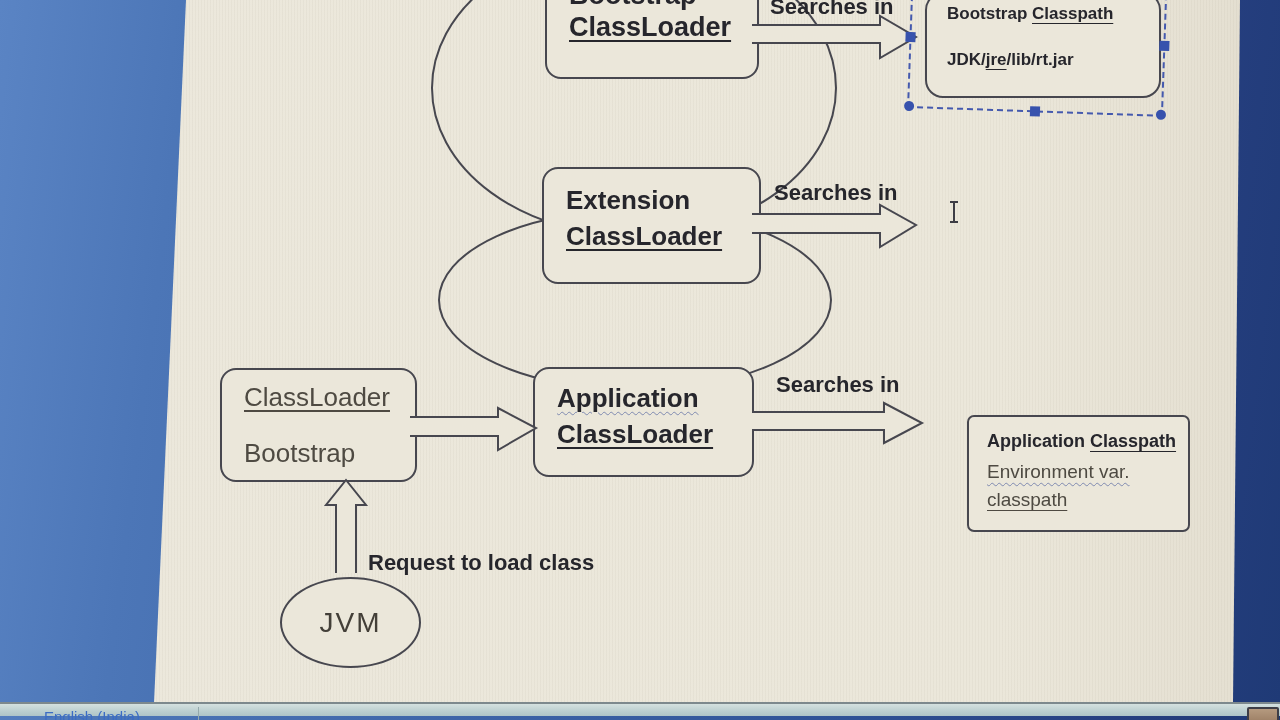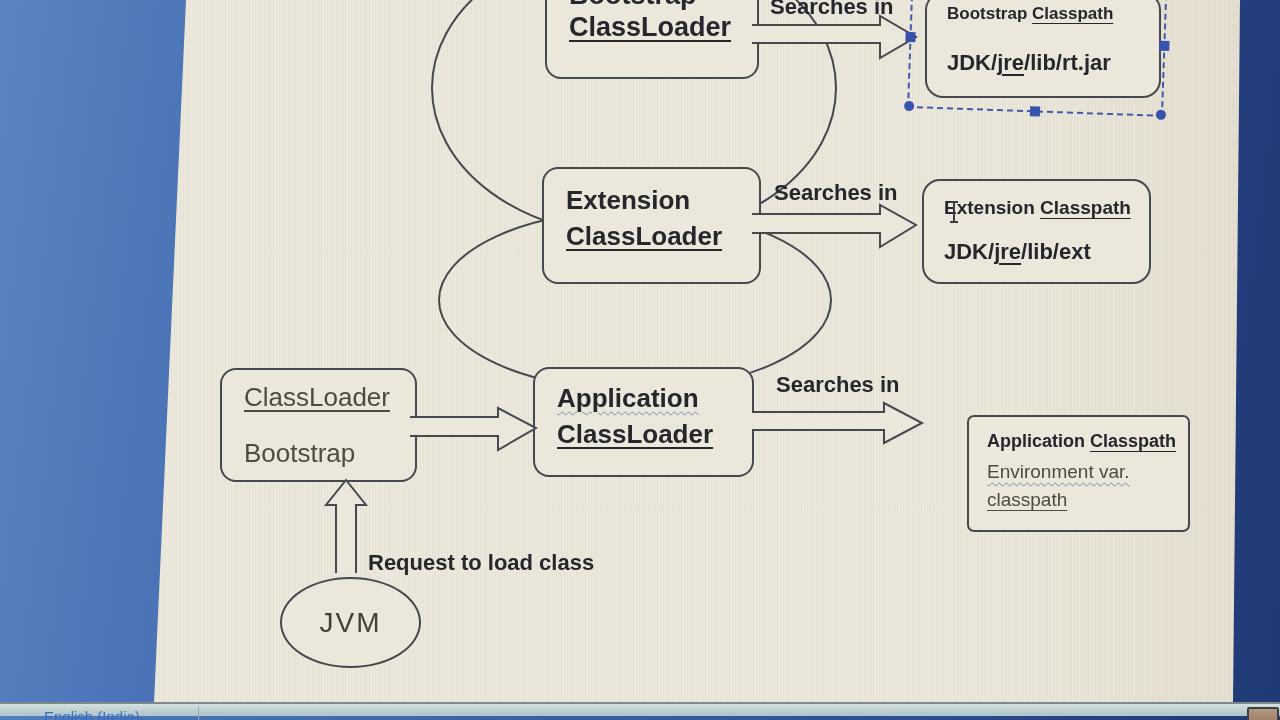--- a/index.html
+++ b/index.html
@@ -89,7 +89,7 @@
 
   <div class="node" style="left:925px;top:-8px;width:232px;height:102px;border-radius:18px;">
     <span class="ln b" style="left:20px;top:10px;font-size:17px;"><span>Bootstrap</span>&nbsp;<span class="wavy-red">Classpath</span></span>
-    <span class="ln b" style="left:20px;top:56px;font-size:22px;"><span>JDK/</span><span class="wavy-red">jre</span><span>/lib/rt.jar</span></span>
+    <span class="ln b" style="left:20px;top:56px;font-size:17px;"><span>JDK/</span><span class="wavy-red">jre</span><span>/lib/rt.jar</span></span>
   </div>
 
   <div class="node" style="left:922px;top:179px;width:225px;height:101px;border-radius:18px;">

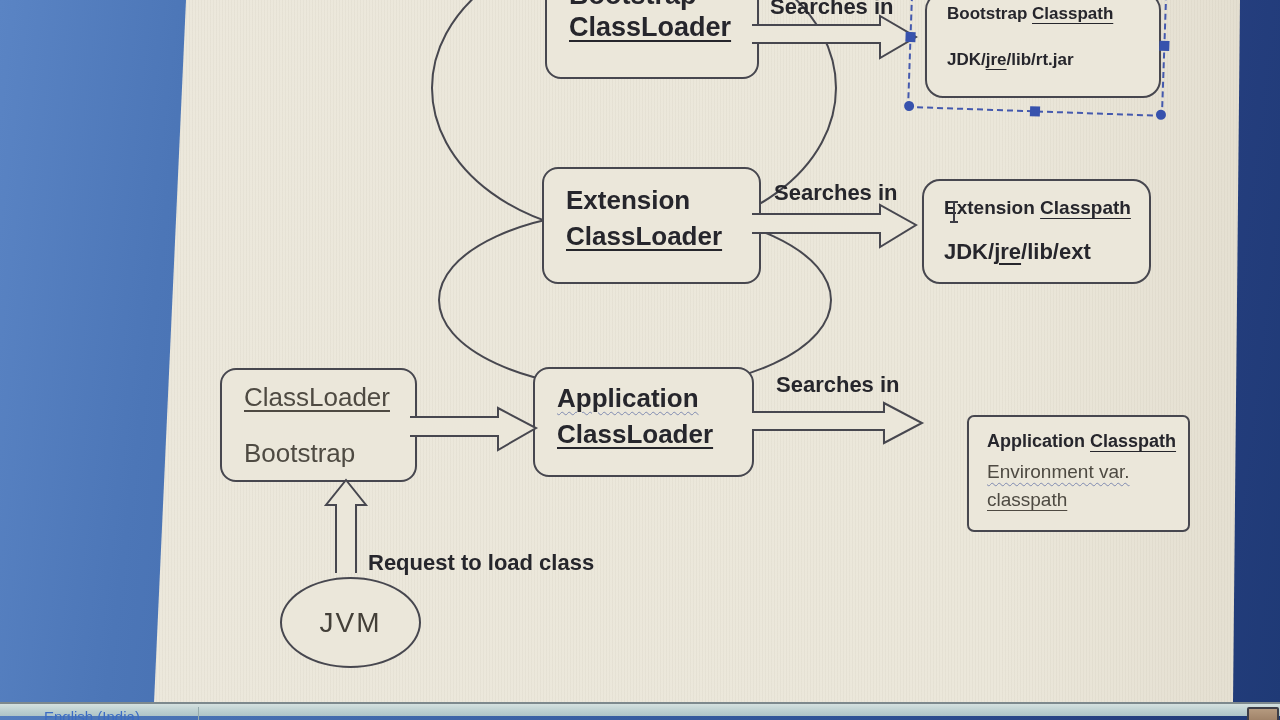--- a/index.html
+++ b/index.html
@@ -92,10 +92,6 @@
     <span class="ln b" style="left:20px;top:56px;font-size:17px;"><span>JDK/</span><span class="wavy-red">jre</span><span>/lib/rt.jar</span></span>
   </div>
 
-  <div class="node" style="left:922px;top:179px;width:225px;height:101px;border-radius:18px;">
-    <span class="ln b" style="left:20px;top:16px;font-size:19px;"><span>Extension</span>&nbsp;<span class="wavy-red">Classpath</span></span>
-    <span class="ln b" style="left:20px;top:58px;font-size:22px;"><span>JDK/</span><span class="wavy-red">jre</span><span>/lib/ext</span></span>
-  </div>
 
   <div class="node" style="left:967px;top:367px;width:219px;height:113px;border-radius:7px;margin-top:48px;">
     <span class="ln b" style="left:18px;top:14px;font-size:18px;"><span>Application</span>&nbsp;<span class="wavy-red">Classpath</span></span>

